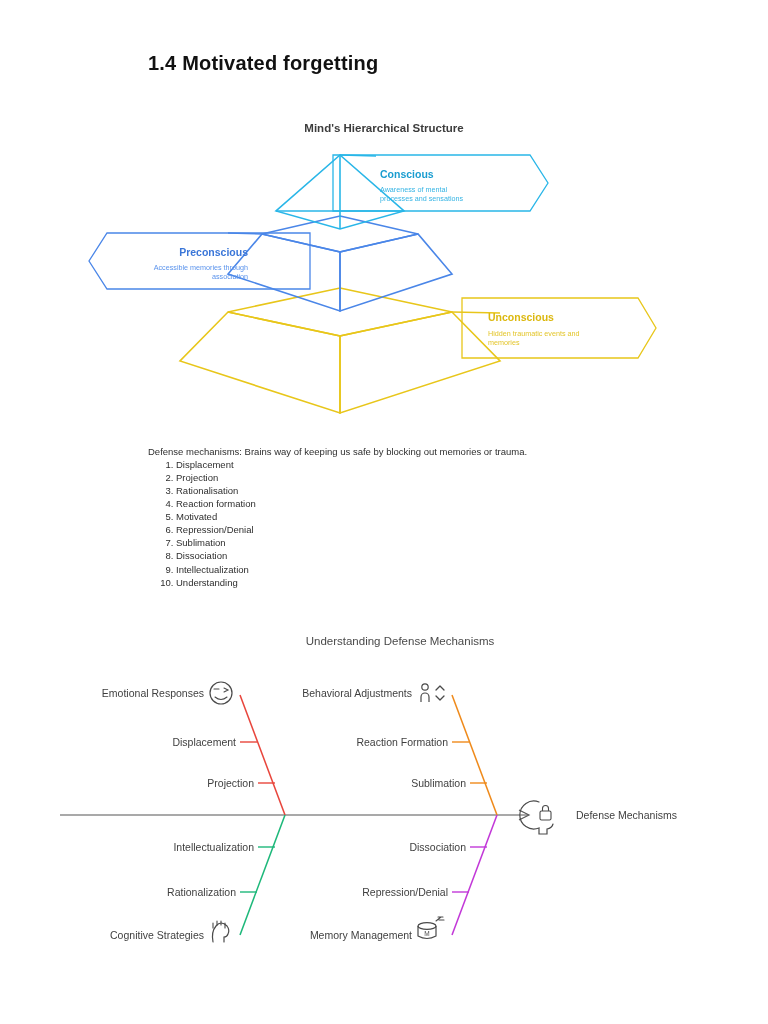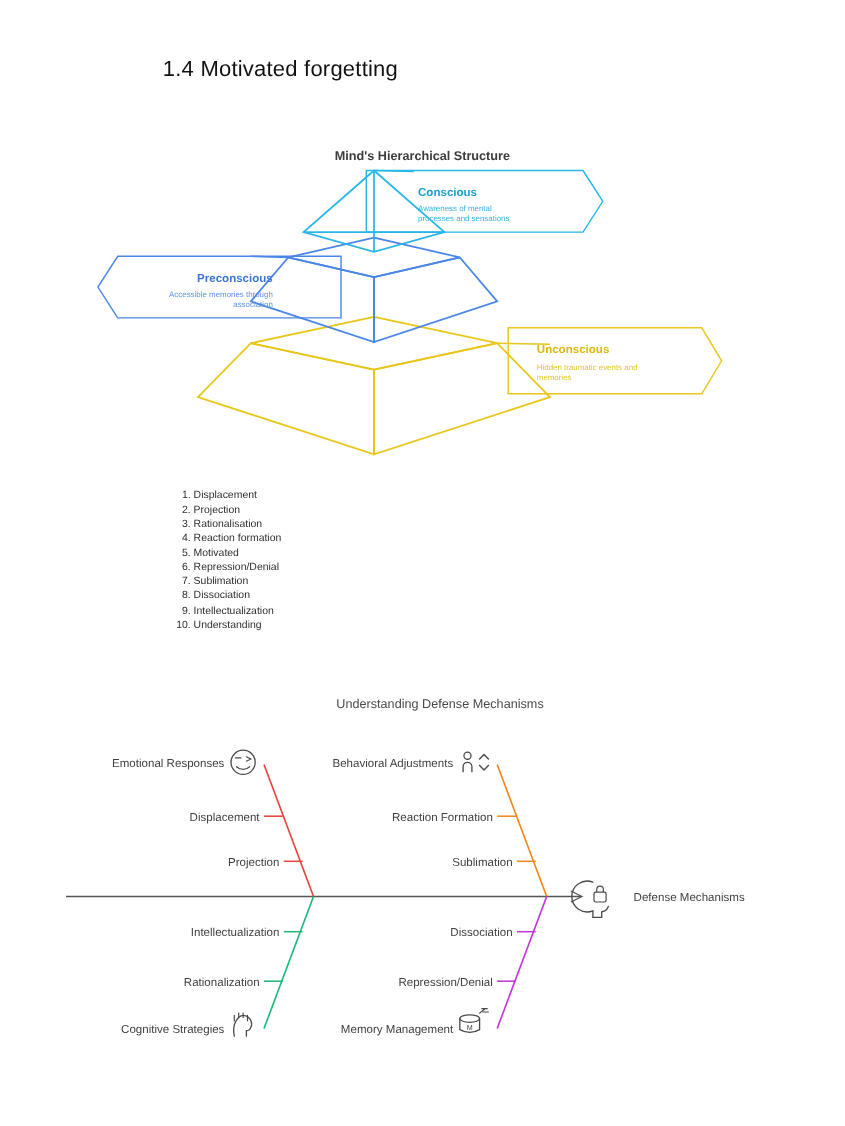--- a/index.html
+++ b/index.html
@@ -20,7 +20,7 @@
     left: 148px;
     top: 52px;
     font-size: 20px;
-    font-weight: normal;
+    font-weight: bold;
     color: #111111;
     letter-spacing: 0.2px;
   }

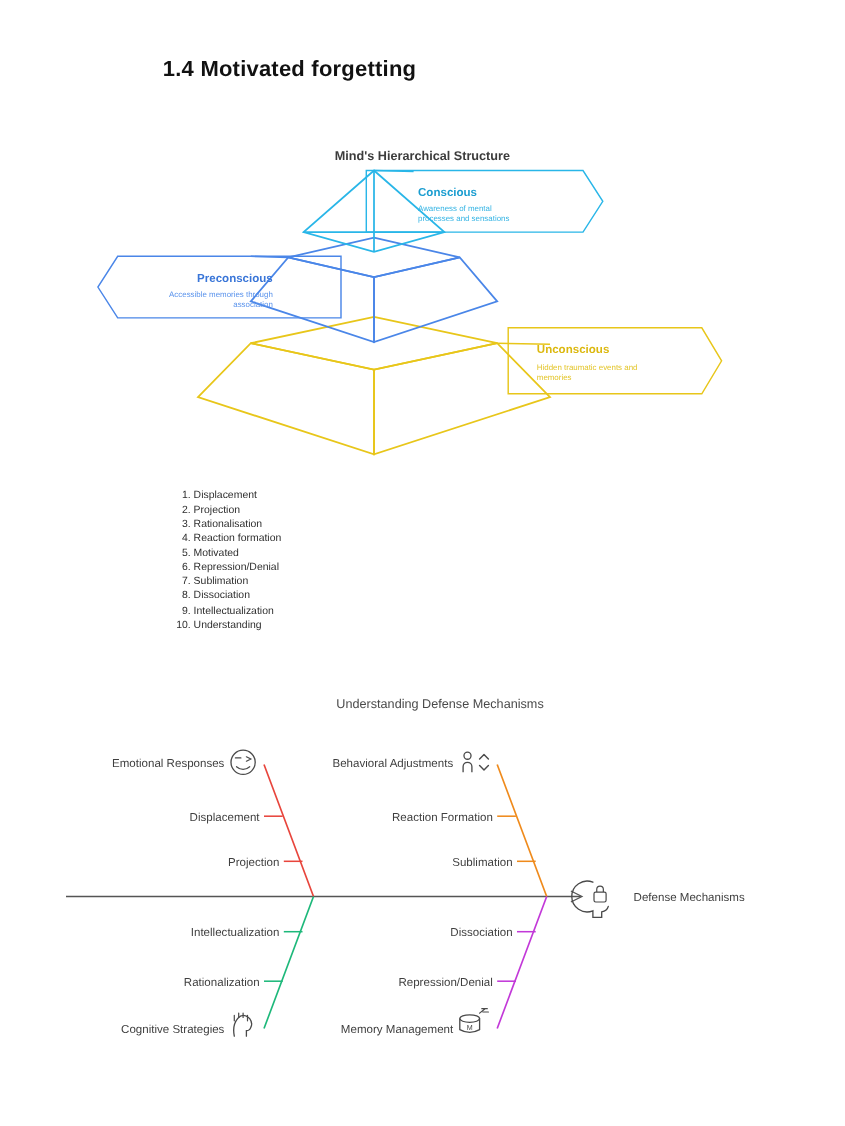--- a/index.html
+++ b/index.html
@@ -34,7 +34,7 @@
   #pyramid-heading {
     position: absolute;
     left: 0;
-    top: 28px;
+    top: 14px;
     width: 768px;
     text-align: center;
     font-size: 11.5px;

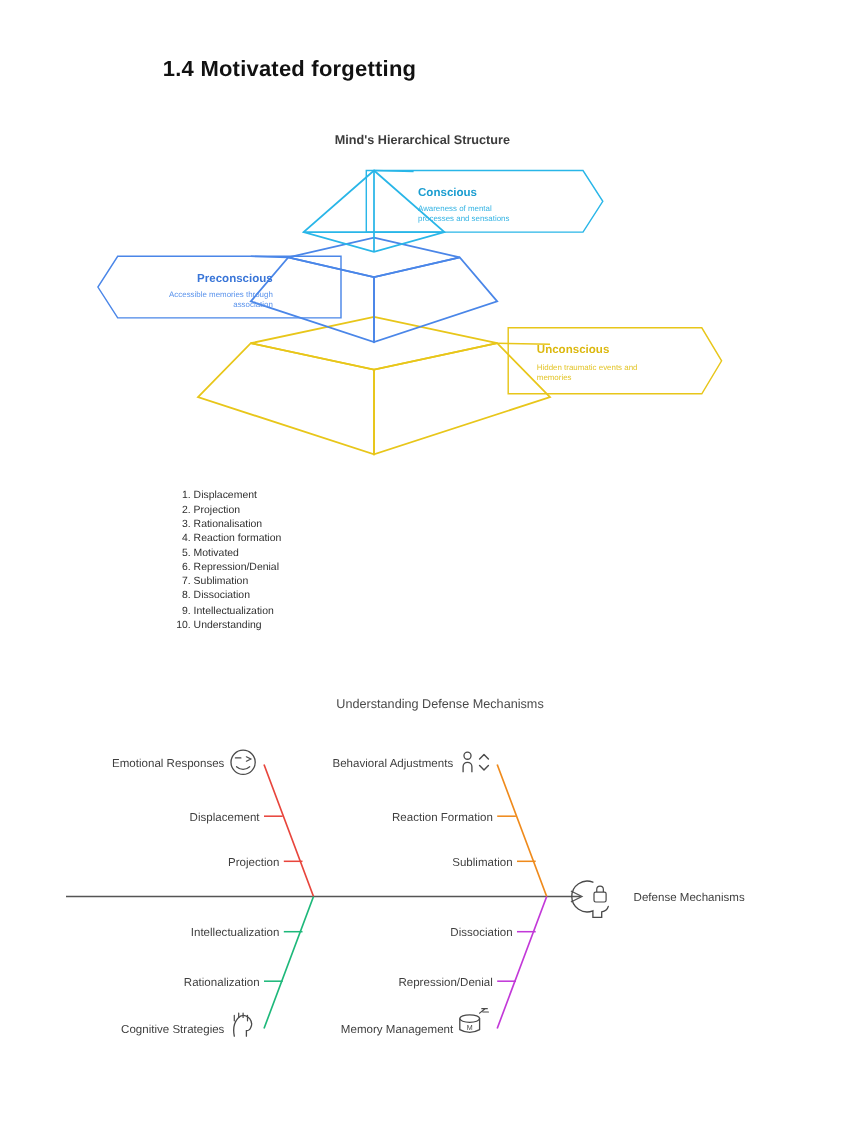--- a/index.html
+++ b/index.html
@@ -154,6 +154,7 @@
 </div>
 
 <div id="defense-intro-block">
+  <p id="defense-intro">Defense mechanisms: Brains way of keeping us safe by blocking out memories or trauma.</p>
   <ol id="defense-list">
     <li>Displacement</li>
     <li>Projection</li>

